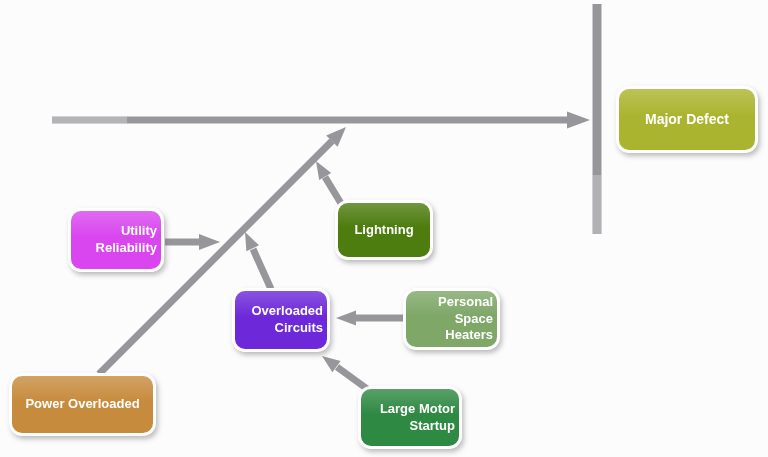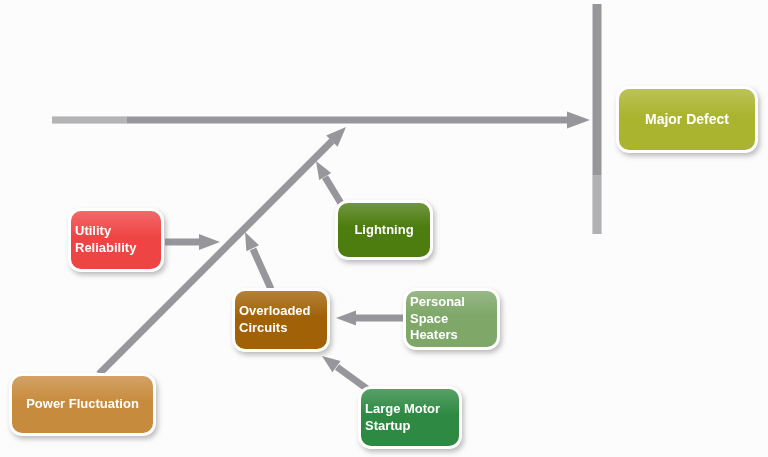--- a/index.html
+++ b/index.html
@@ -28,7 +28,7 @@
     display: flex;
     align-items: center;
     justify-content: center;
-    text-align: left;
+    text-align: right;
     z-index: 2;
   }
   .node .gloss {

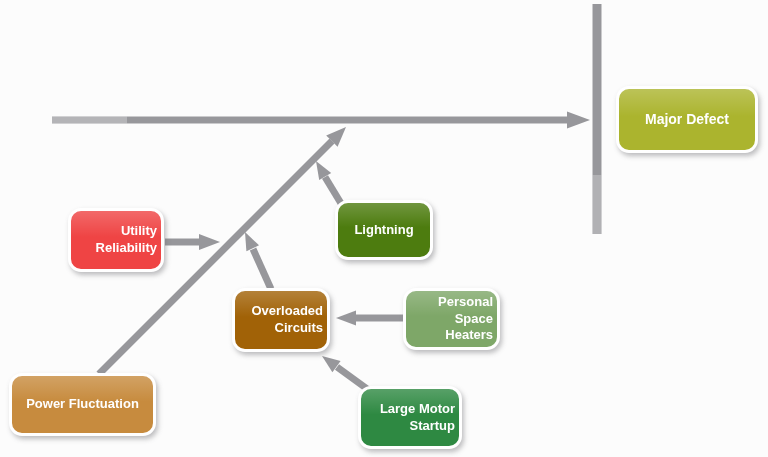--- a/index.html
+++ b/index.html
@@ -98,7 +98,7 @@
     <span>Major Defect</span>
   </div>
 
-  <div class="node" style="left: 68px; top: 208px; width: 96px; height: 64px; background-color: #ef4444;">
+  <div class="node" style="left: 68px; top: 208px; width: 96px; height: 64px; background-color: #d946ef;">
     <i class="gloss"></i>
     <span>Utility Reliability</span>
   </div>

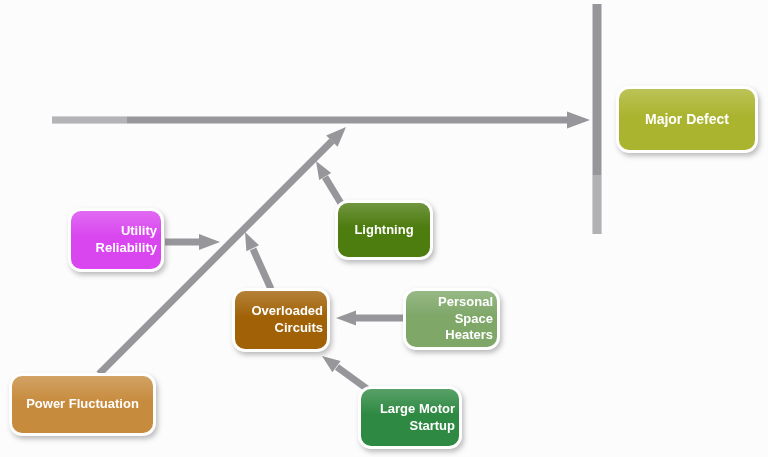--- a/index.html
+++ b/index.html
@@ -108,7 +108,7 @@
     <span>Lightning</span>
   </div>
 
-  <div class="node" style="left: 232px; top: 288px; width: 98px; height: 64px; background-color: #a16207;">
+  <div class="node" style="left: 232px; top: 288px; width: 98px; height: 64px; background-color: #6d28d9;">
     <i class="gloss"></i>
     <span>Overloaded Circuits</span>
   </div>

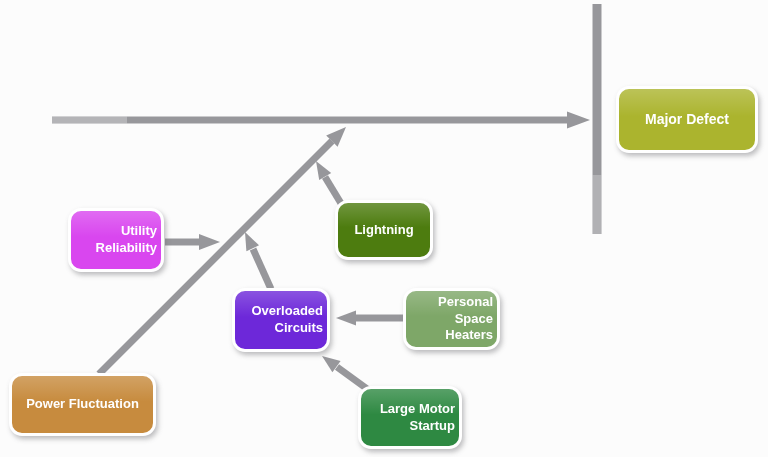--- a/index.html
+++ b/index.html
@@ -125,7 +125,7 @@
 
   <div class="node" style="left: 9px; top: 373px; width: 147px; height: 63px; background-color: rgb(199, 139, 62);">
     <i class="gloss"></i>
-    <span>Power Fluctuation</span>
+    <span>Power Overloaded</span>
   </div>
 
 </div>

